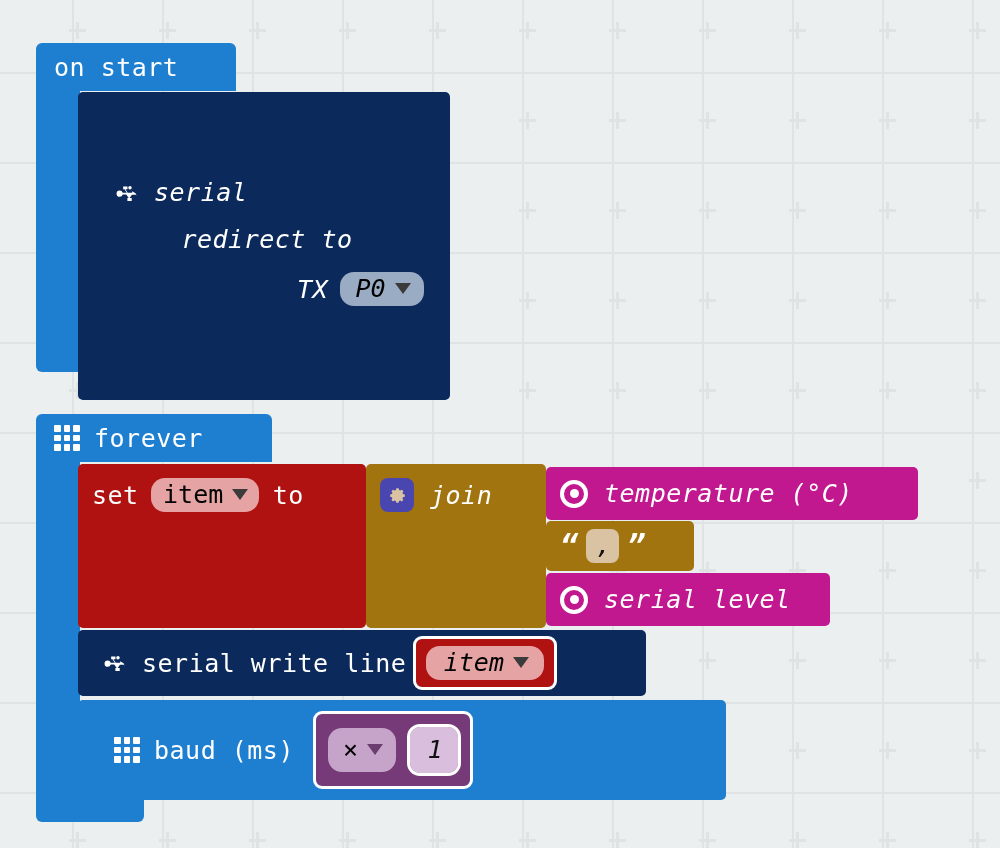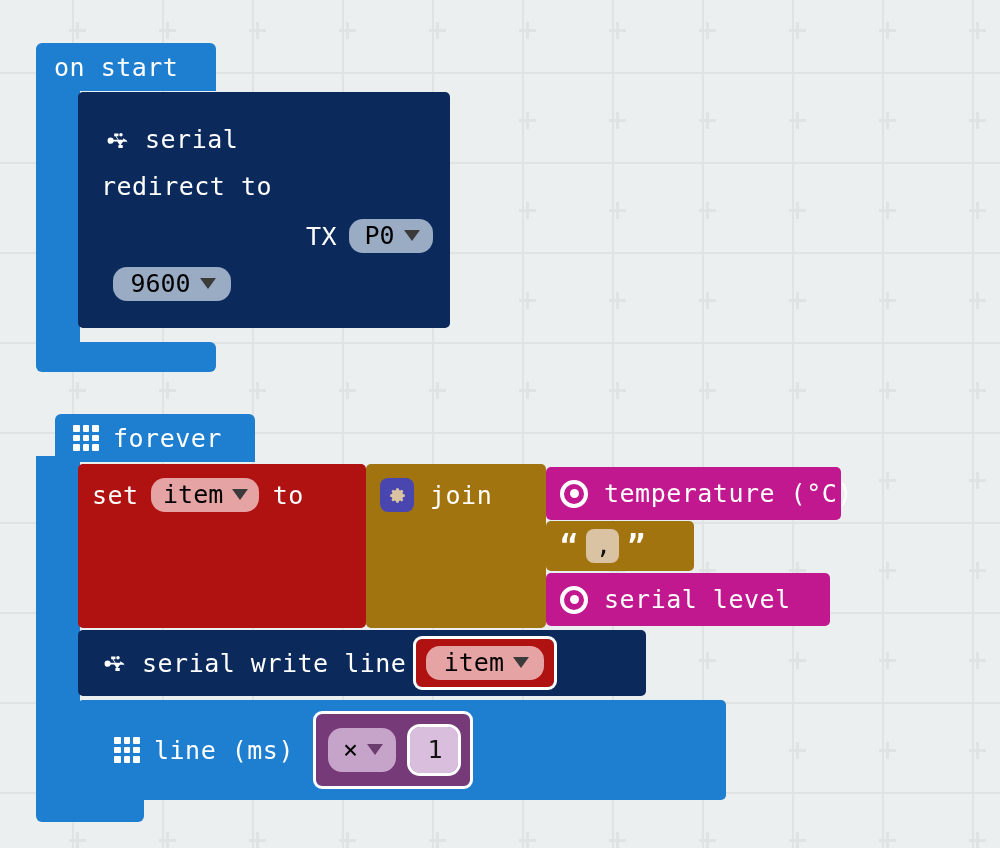--- a/index.html
+++ b/index.html
@@ -253,7 +253,7 @@
 
   <div>
 
-    <div class="cblock-hat" style="left:36px; top:43px; width:180px; height:48px;">
+    <div class="cblock-hat" style="left:36px; top:43px; width:200px; height:48px;">
       <span class="label">on start</span>
     </div>
 

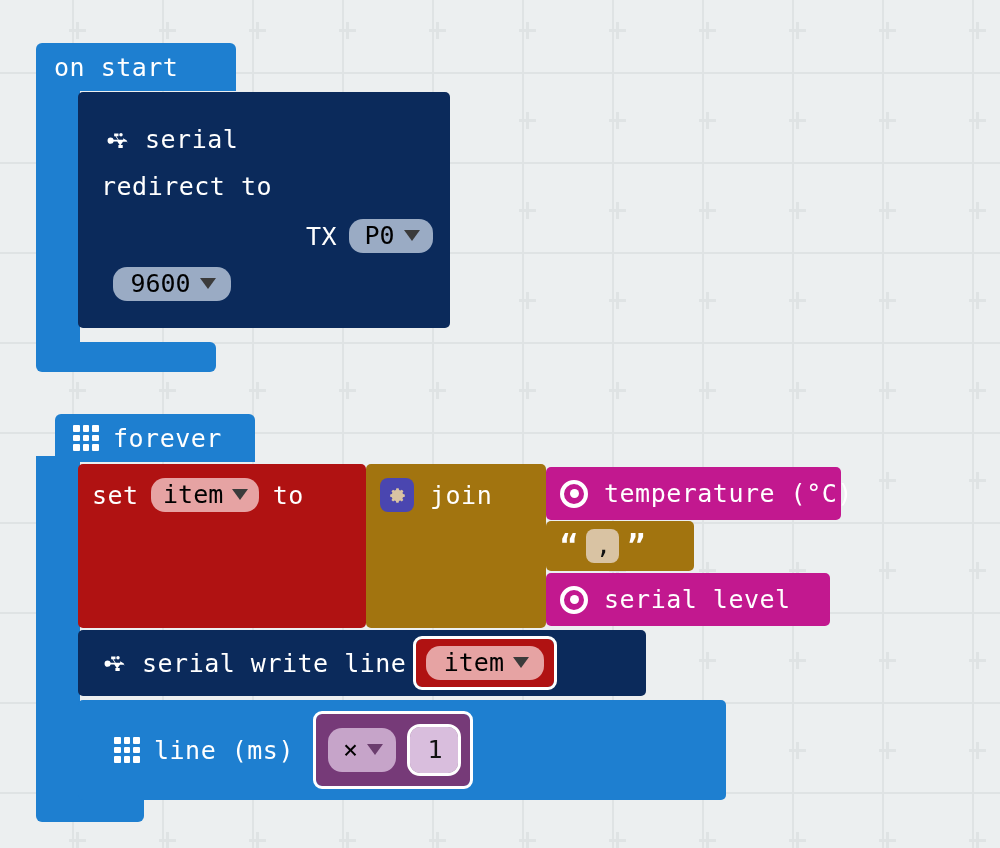--- a/index.html
+++ b/index.html
@@ -261,7 +261,7 @@
 
     <div class="cblock-foot" style="left:36px; top:342px; width:180px; height:30px;"></div>
 
-    <div class="stmt serial" style="left:78px; top:92px; width:372px; height:236px; align-items:stretch; padding:3px;">
+    <div class="stmt serial" style="left:78px; top:92px; width:372px; height:308px; align-items:stretch; padding:12px;font-style:italic;">
       <div class="lines" style="width:100%; padding:10px 14px 12px 20px;">
         <div class="ln" style="margin-top:8px;">
           <span class="icon-usb">

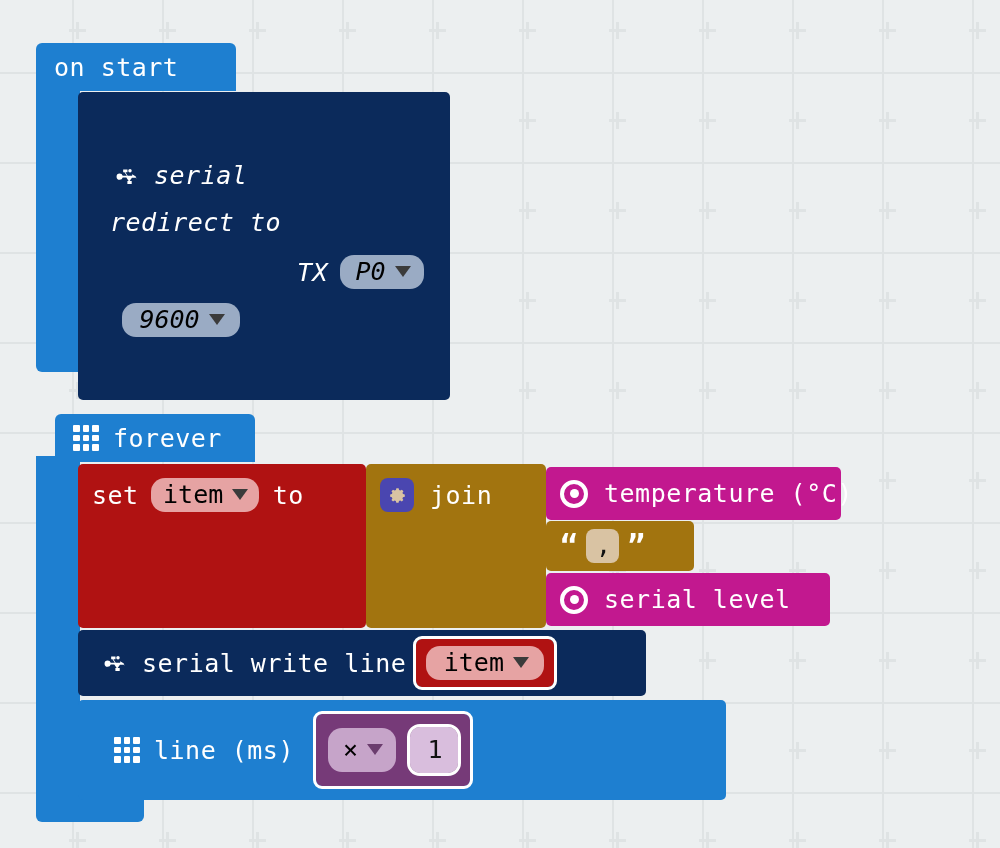--- a/index.html
+++ b/index.html
@@ -272,7 +272,7 @@
           </span>
           <span class="label">serial</span>
         </div>
-        <div class="ln" style="margin-top:18px;">
+        <div class="ln" style="margin-top:18px;justify-content:center;">
           <span class="label">redirect to</span>
         </div>
         <div class="ln right" style="margin-top:18px;">

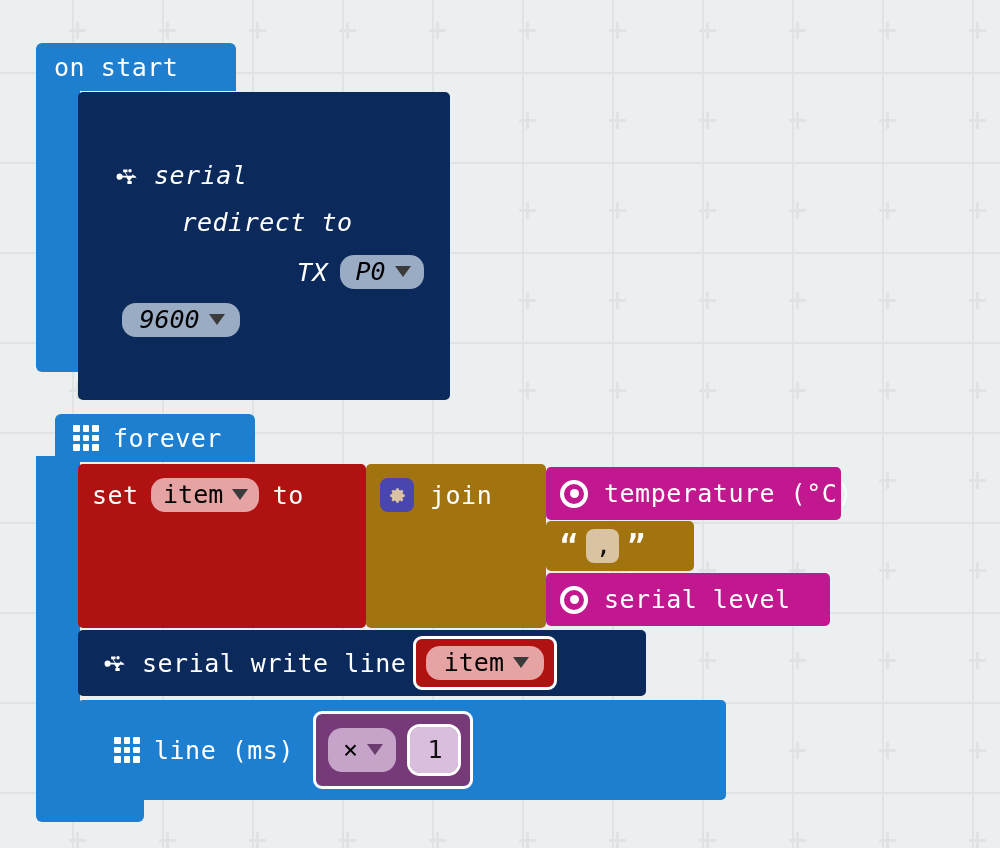--- a/index.html
+++ b/index.html
@@ -283,10 +283,6 @@
           </span>
         </div>
         <div class="ln right" style="margin-top:14px; justify-content:space-between;">
-          <span class="field dd-blue" style="margin-left:12px; min-width:118px;">
-            <span>9600</span>
-            <i class="caret"></i>
-          </span>
         </div>
       </div>
     </div>

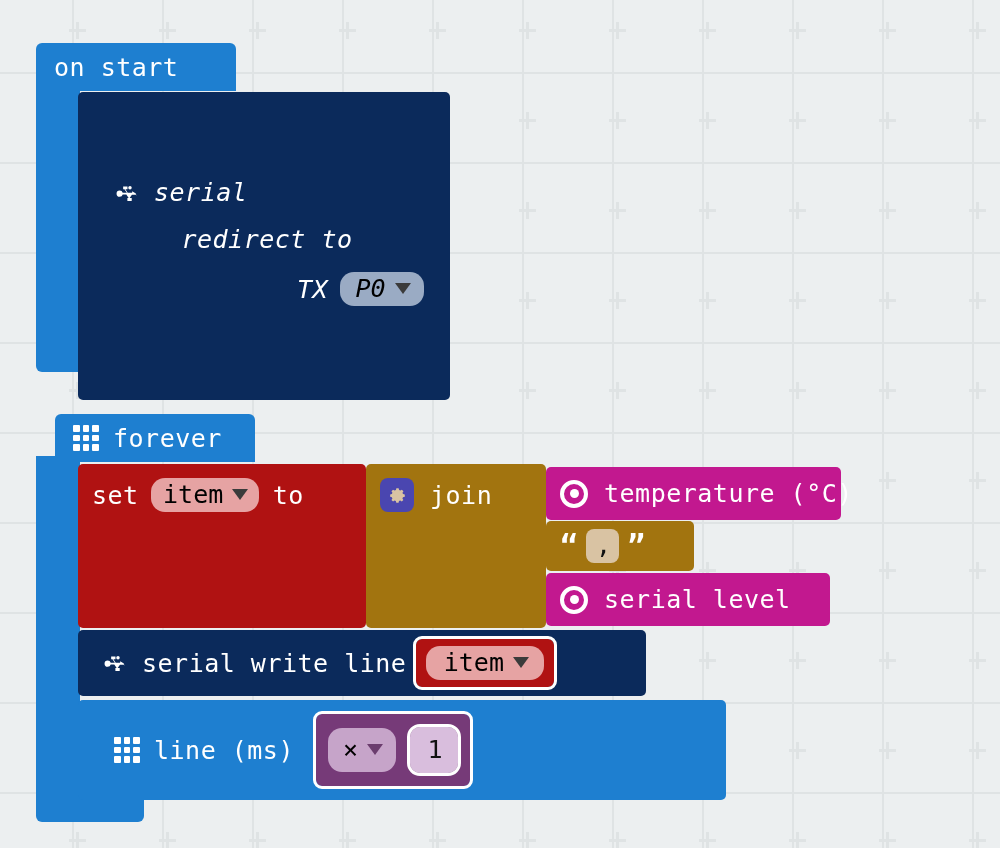--- a/index.html
+++ b/index.html
@@ -289,7 +289,7 @@
   </div>
 
   <div>
-    <div class="cblock-hat" style="left:36px; top:414px; width:200px; height:48px;margin-left:19px;">
+    <div class="cblock-hat" style="left:36px; top:414px; width:236px; height:48px;">
       <span class="icon-grid">
         <i></i>
           <i></i>

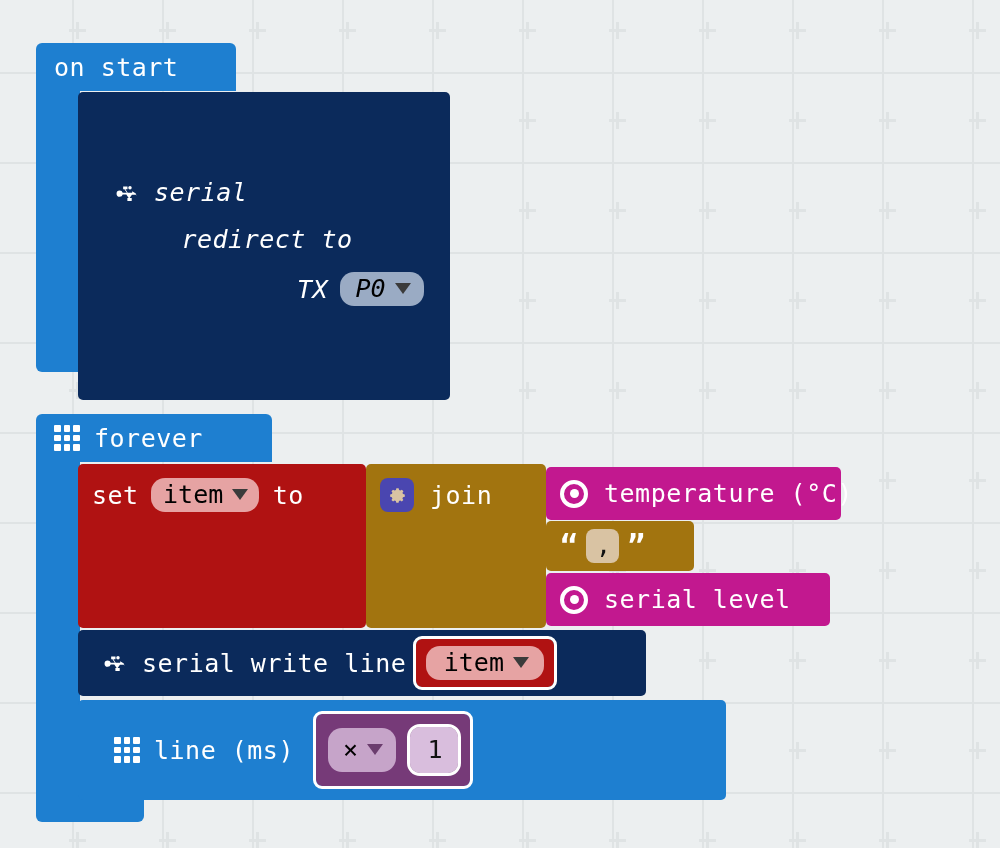--- a/index.html
+++ b/index.html
@@ -76,6 +76,7 @@
     padding: 0 14px;
     color: #fff;
     font-size: 25px;
+    font-style: italic;
   }
   .rep.sensor { background: #c2188f; }
   .rep.text   { background: #a2740f; }

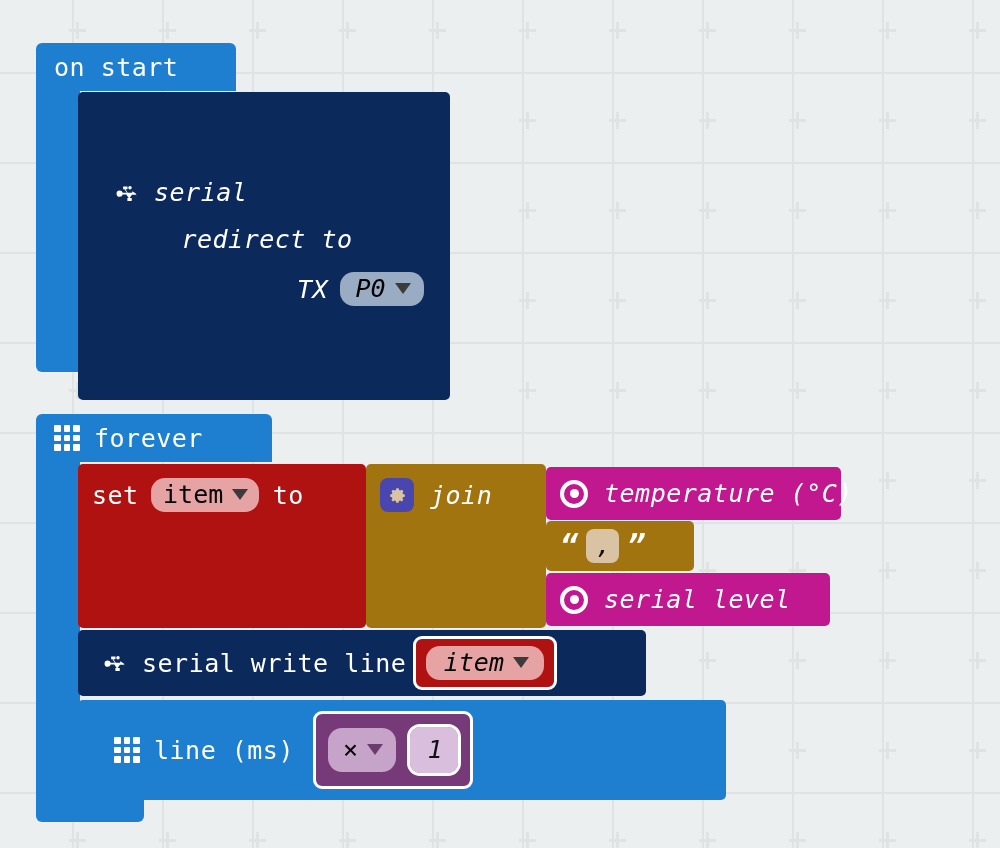--- a/index.html
+++ b/index.html
@@ -330,7 +330,7 @@
       </div>
     </div>
 
-    <div class="rep sensor" style="left:546px; top:467px; width:295px; height:53px;">
+    <div class="rep sensor" style="left:546px; top:467px; width:372px; height:53px;">
       <span class="icon-dot">
           <i></i>
         </span>

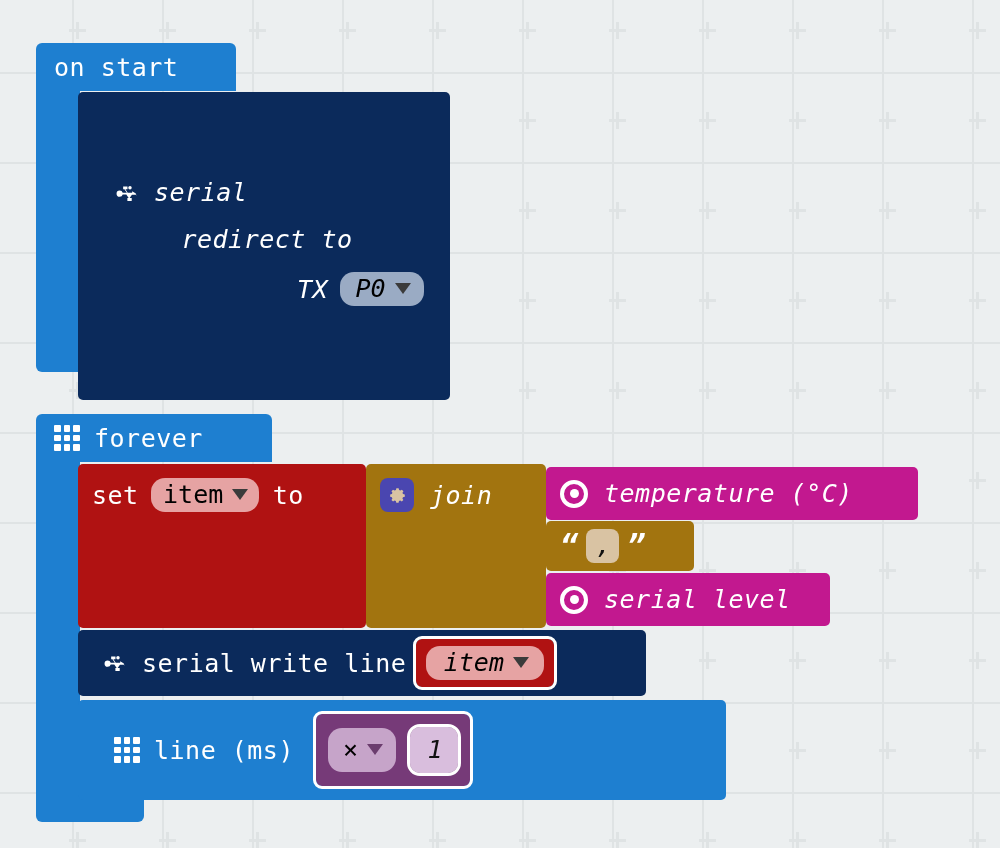--- a/index.html
+++ b/index.html
@@ -380,7 +380,7 @@
           <i></i>
           <i></i>
       </span>
-      <span class="label">line (ms)</span>
+      <span class="label">baud (ms)</span>
 
       <span class="rep math selected" style="position:relative; left:22px; height:72px; padding:0 12px;">
         <span class="field dd-lav" style="min-width:68px; height:44px;">

